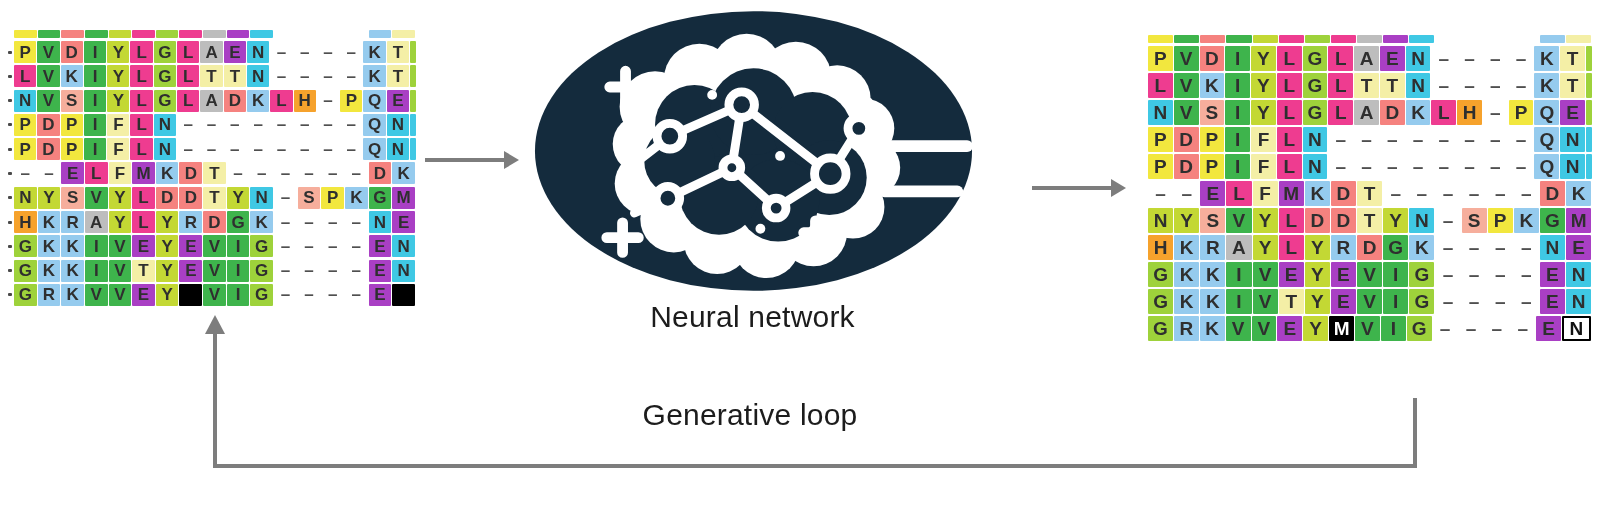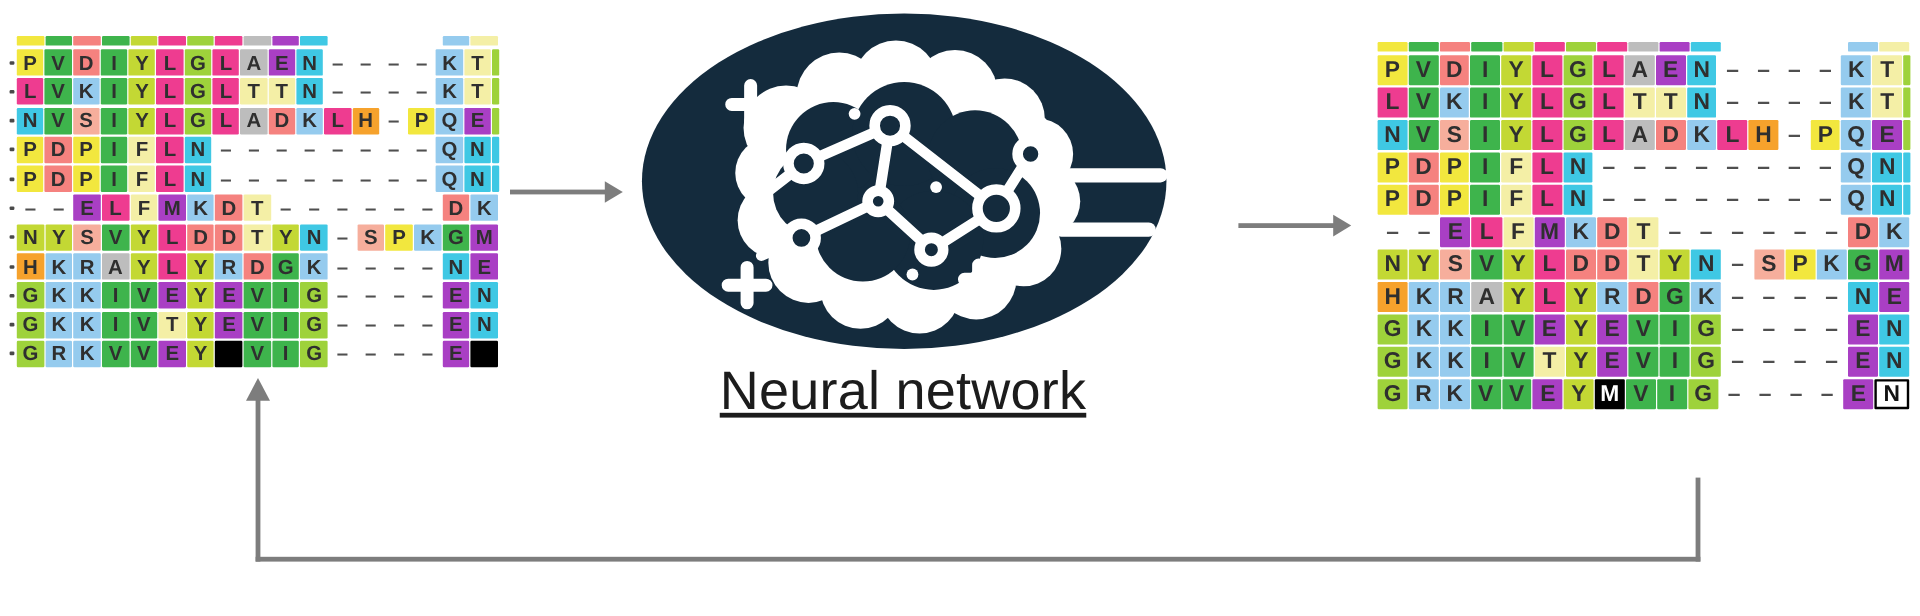--- a/index.html
+++ b/index.html
@@ -44,7 +44,7 @@
 
   
   #nn-icon{position:absolute;left:532px;top:6px;}
-  .fig-label{position:absolute;color:#1c1c1c;font-size:45px;text-align:center;letter-spacing:0.2px;text-decoration:underline;}
+  .fig-label{position:absolute;color:#1c1c1c;font-size:30px;text-align:center;letter-spacing:0.2px;}
   #nn-label{left:530px;top:300px;width:445px;}
   #gen-label{left:450px;top:398px;width:600px;}
 </style>

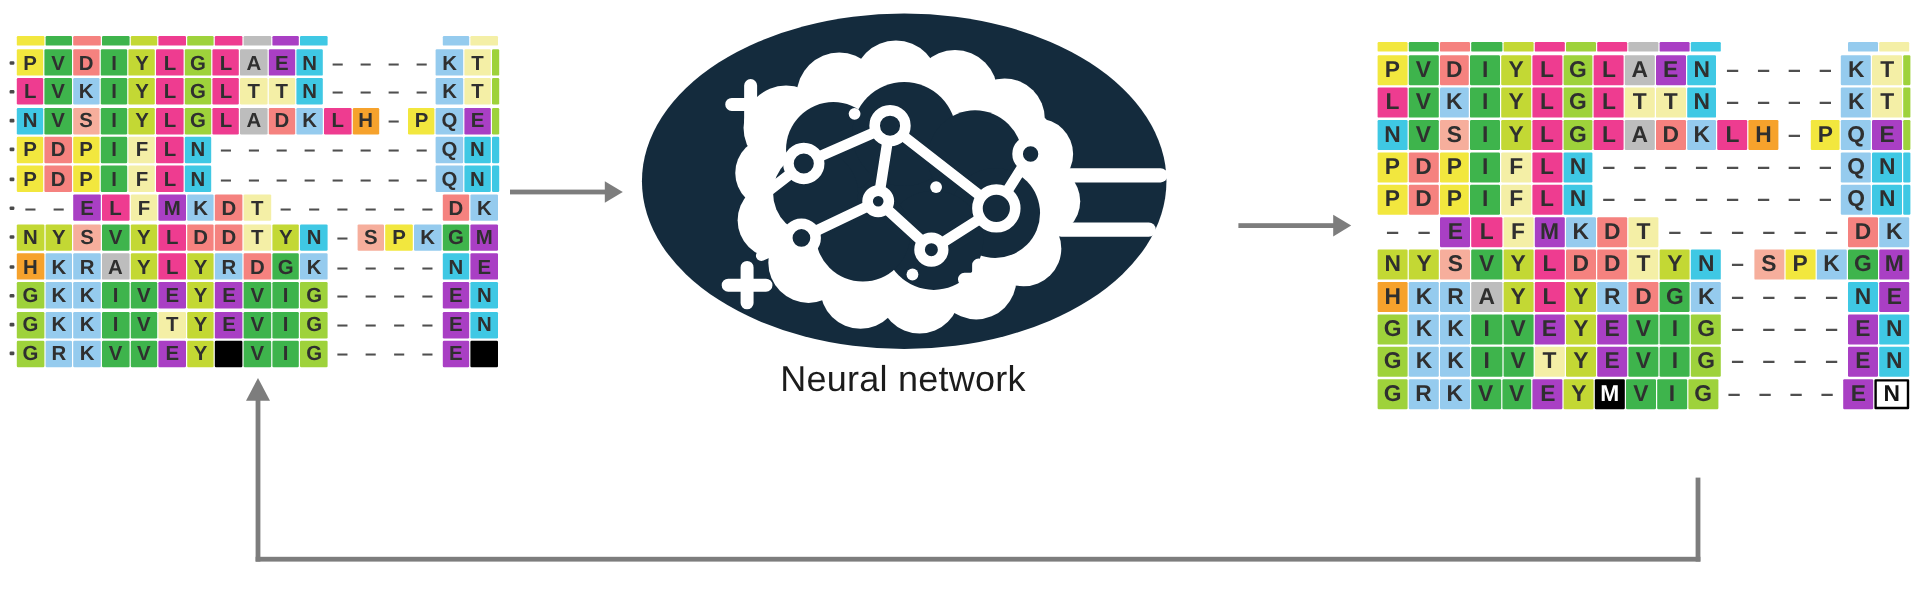--- a/index.html
+++ b/index.html
@@ -617,6 +617,7 @@
     </div>
 
   <div class="fig-label" id="nn-label">Neural network</div>
+  <div class="fig-label" id="gen-label">Generative loop</div>
 
   <div class="loop-seg" id="loop-right-v"></div>
   <div class="loop-seg" id="loop-bottom-h"></div>

